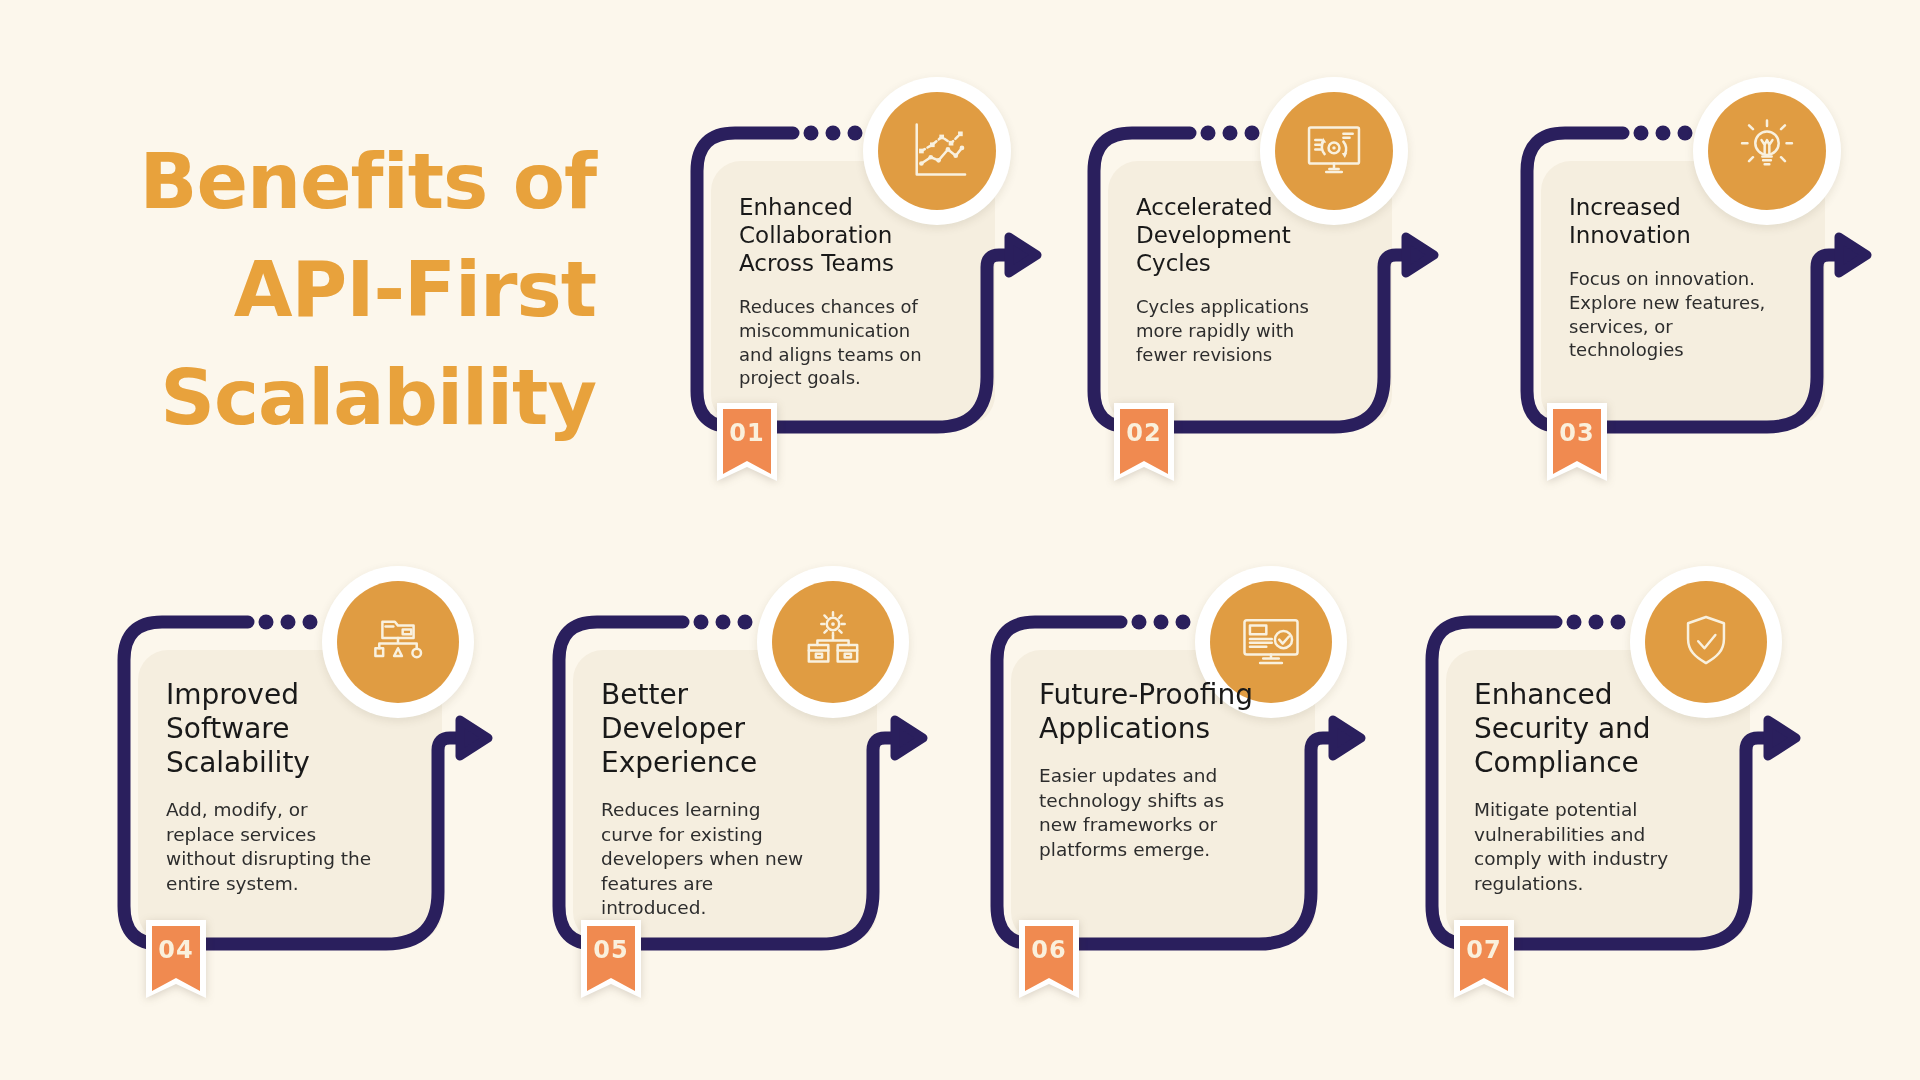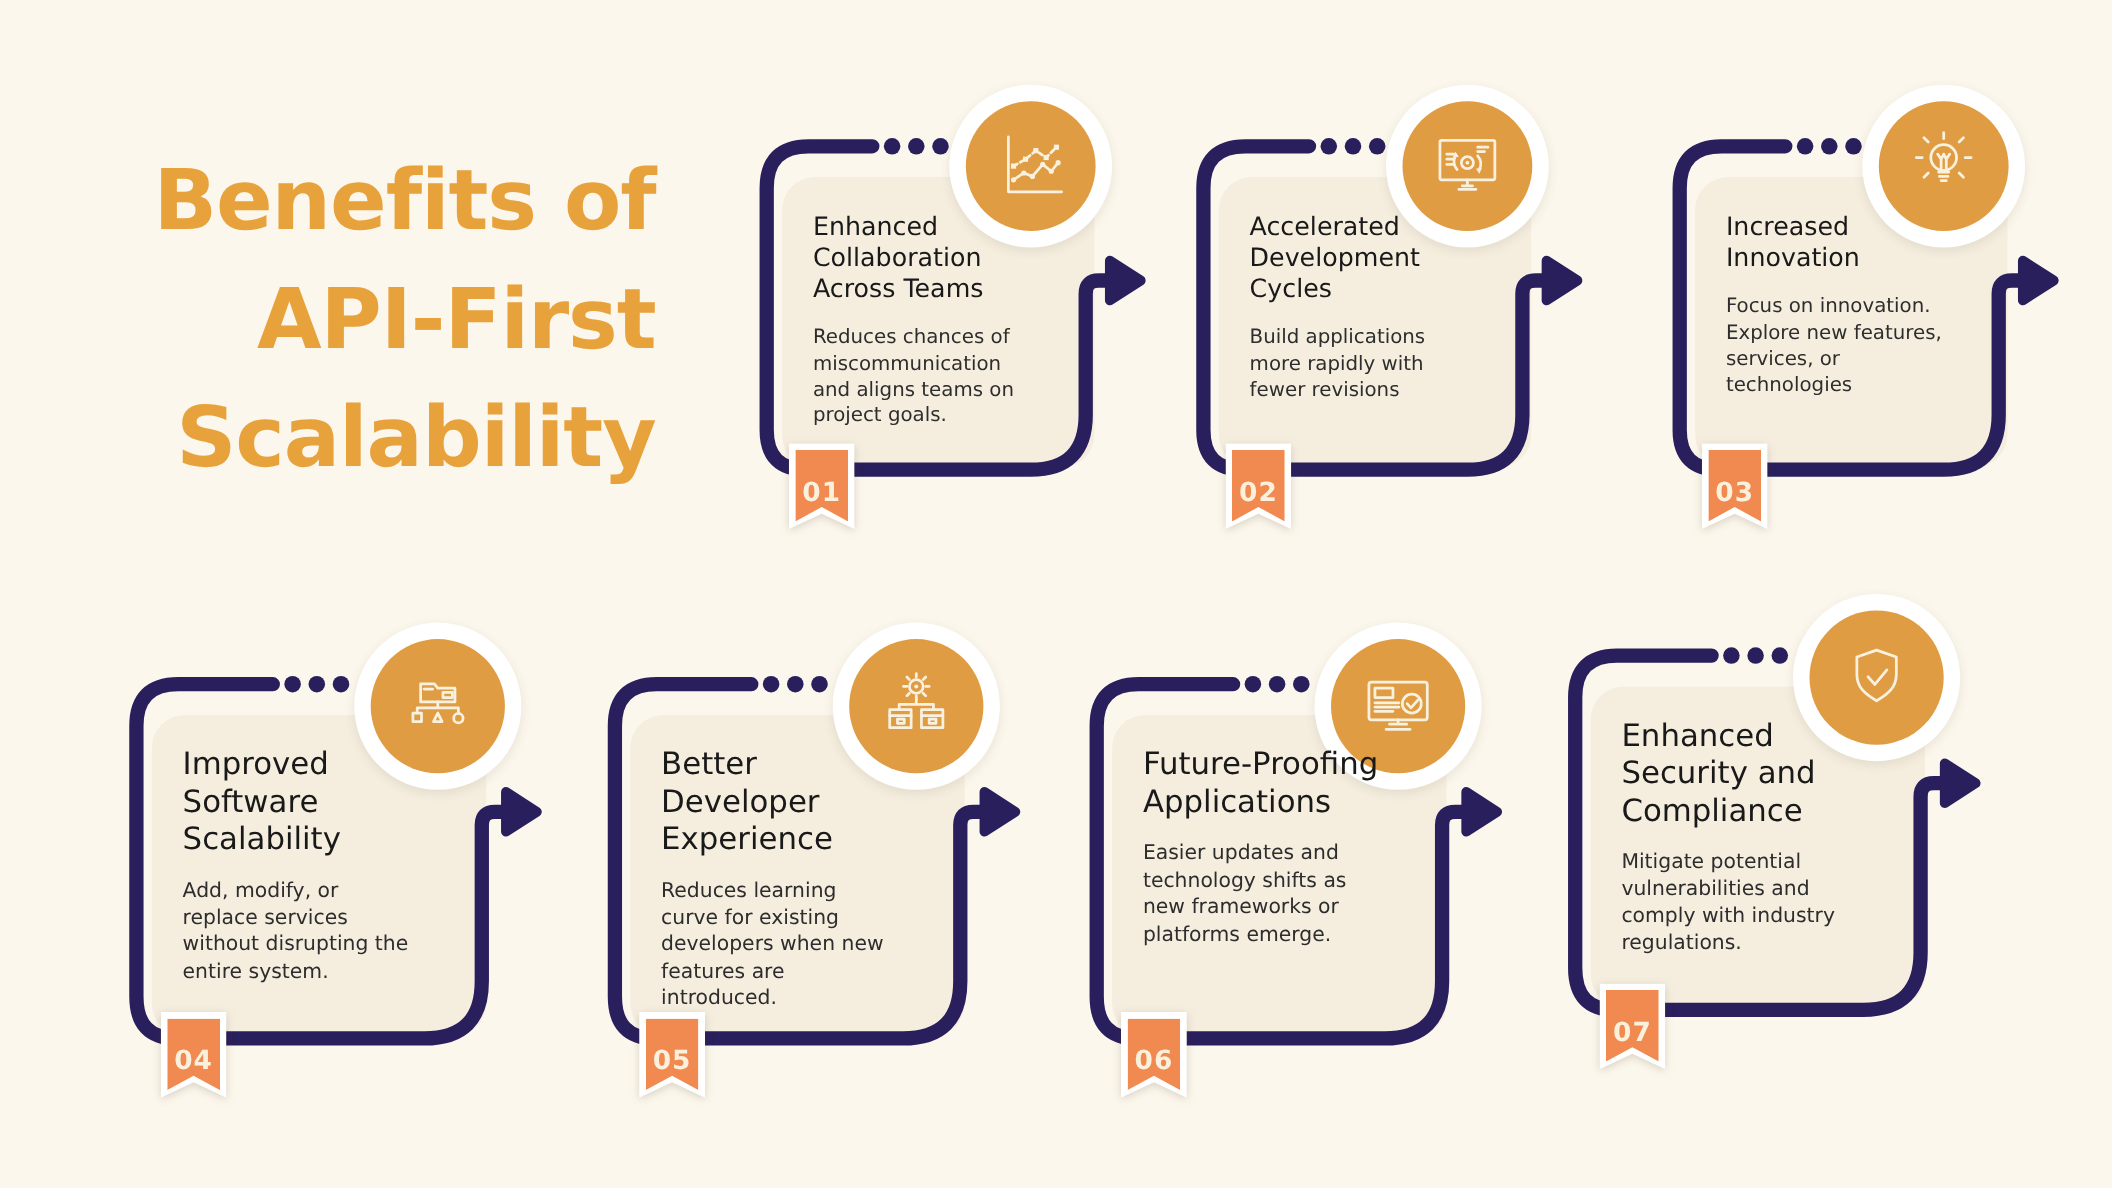--- a/index.html
+++ b/index.html
@@ -200,7 +200,7 @@
   </div>
   <div class="text-block">
     <div class="card-title">Accelerated Development Cycles</div>
-    <div class="card-desc">Build applications more rapidly with fewer revisions</div>
+    <div class="card-desc">Cycles applications more rapidly with fewer revisions</div>
   </div>
   <div class="badge">
     <div class="badge-outer"></div>

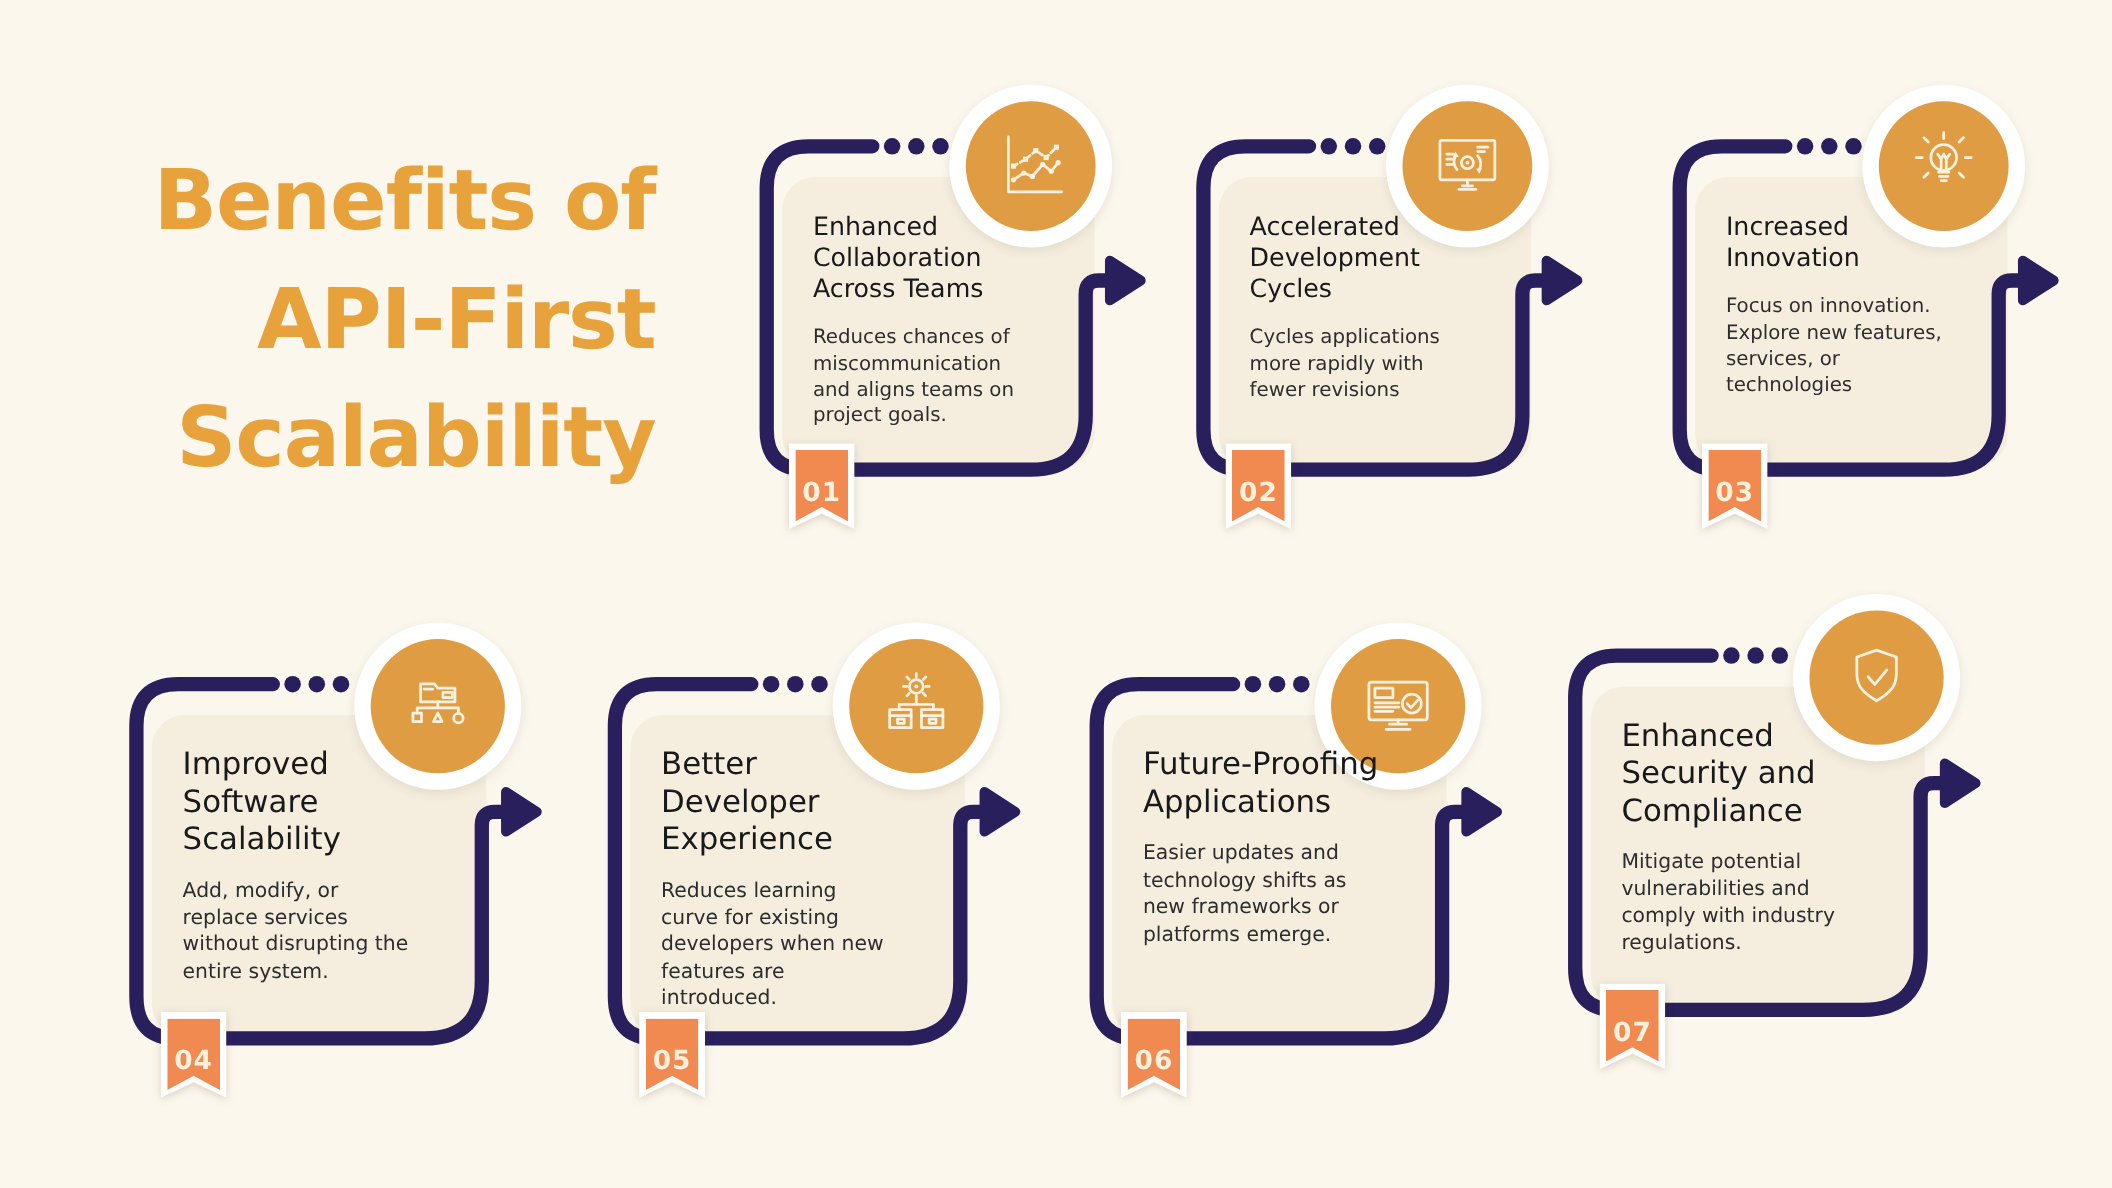--- a/index.html
+++ b/index.html
@@ -59,7 +59,7 @@
   .badge-inner{position:absolute;left:6px;right:6px;top:6px;bottom:7px;background:var(--badge-orange);
     clip-path:polygon(0 0,100% 0,100% 100%,50% 80%,0 100%);
     display:flex;justify-content:center}
-  .badge-num{margin-top:24px;font-size:24px;font-weight:700;color:var(--badge-text);letter-spacing:1px}
+  .badge-num{margin-top:10px;font-size:24px;font-weight:700;color:var(--badge-text);letter-spacing:1px}
   .defs-svg{position:absolute;width:0;height:0}
 </style>
 </head>

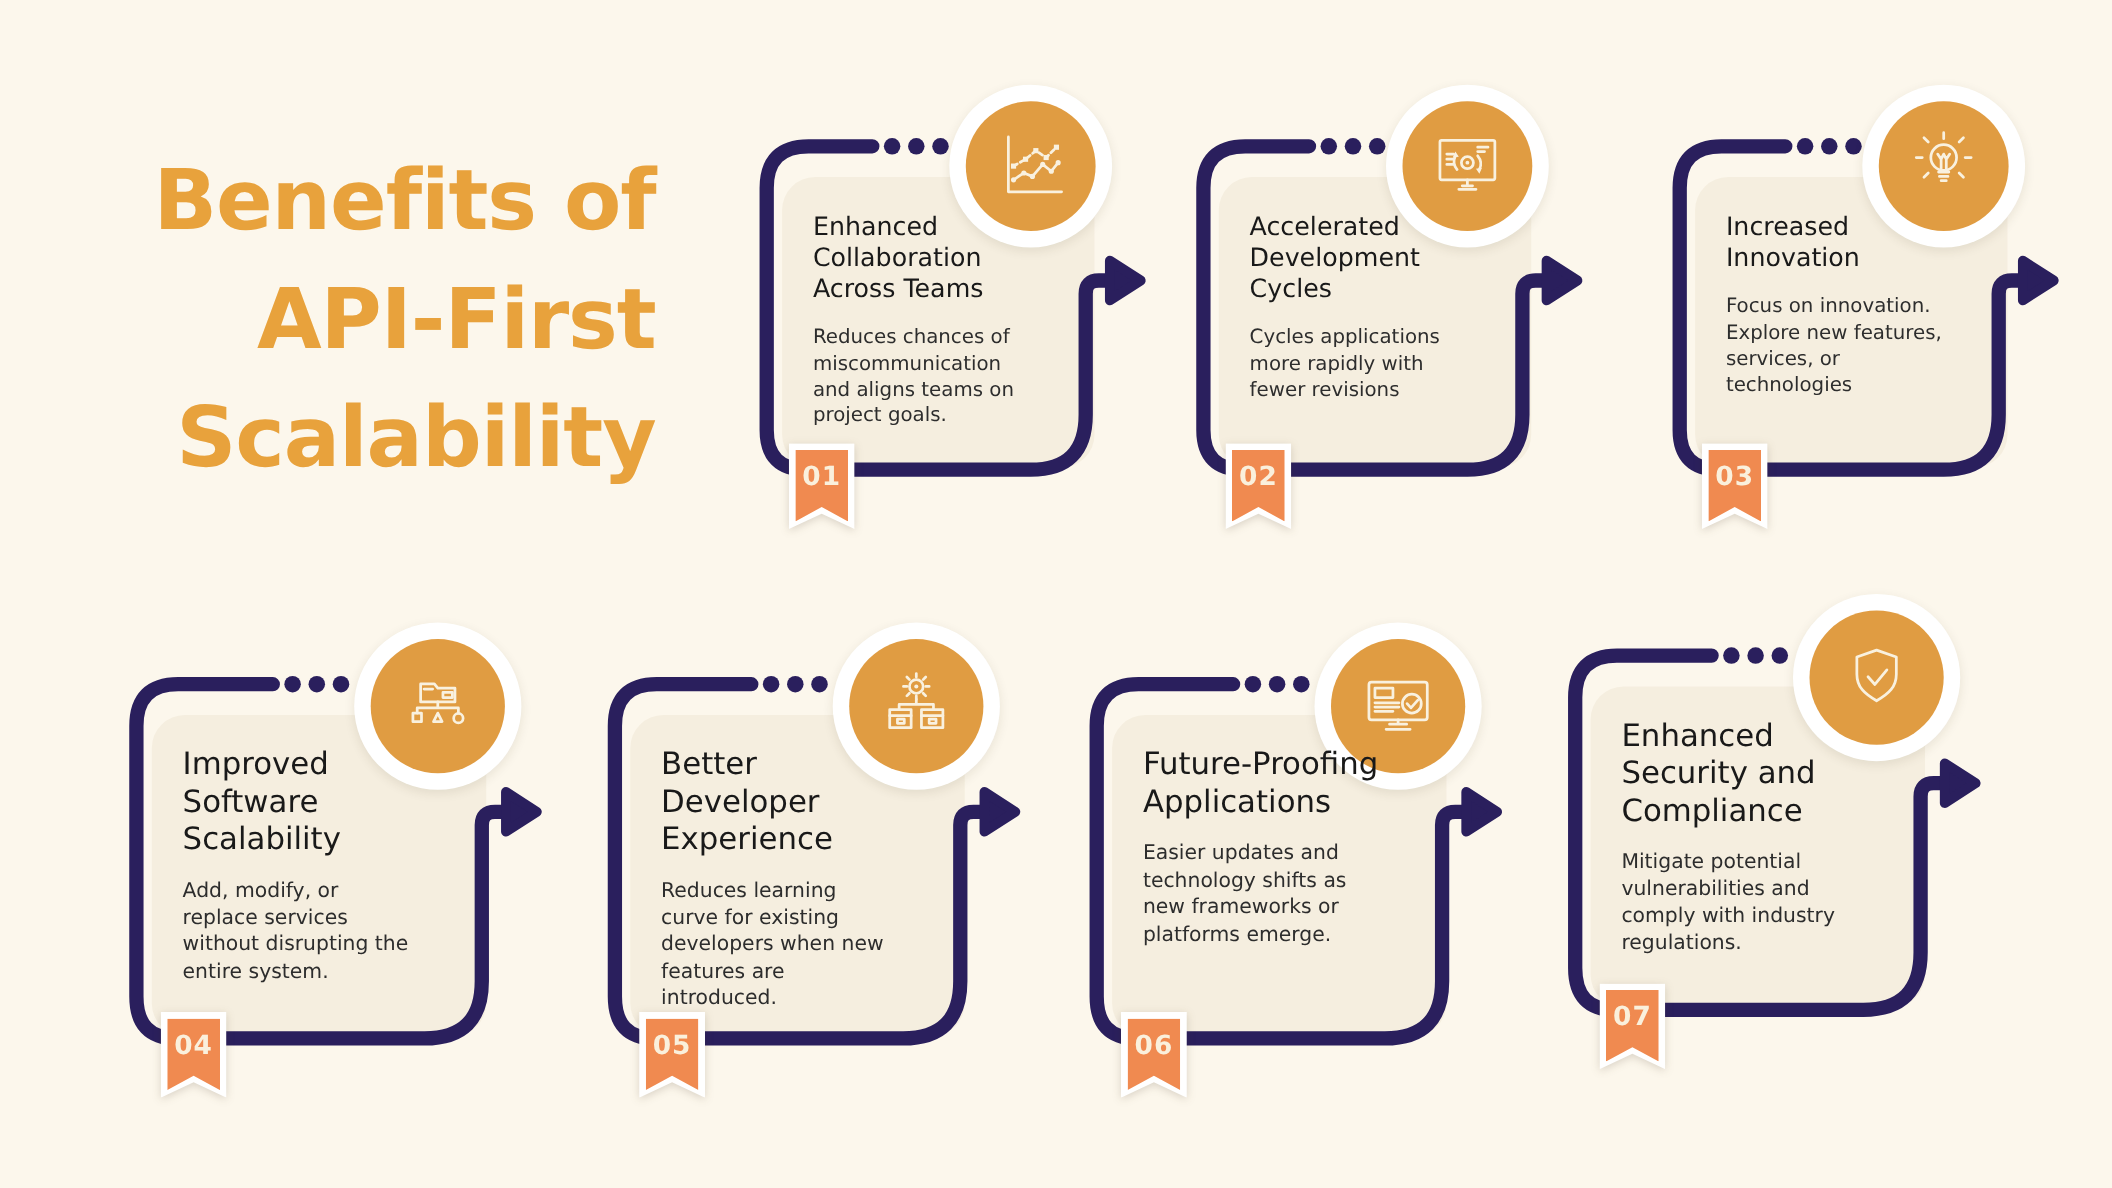--- a/index.html
+++ b/index.html
@@ -306,7 +306,7 @@
   </div>
 </div>
 
-<div class="card rowB" style="left:1416px;top:584px">
+<div class="card rowB" style="left:1416px;top:610px">
   <div class="card-bg"></div>
   <svg class="frame" viewBox="0 0 430 430">
       <use href="#frameB"></use>

